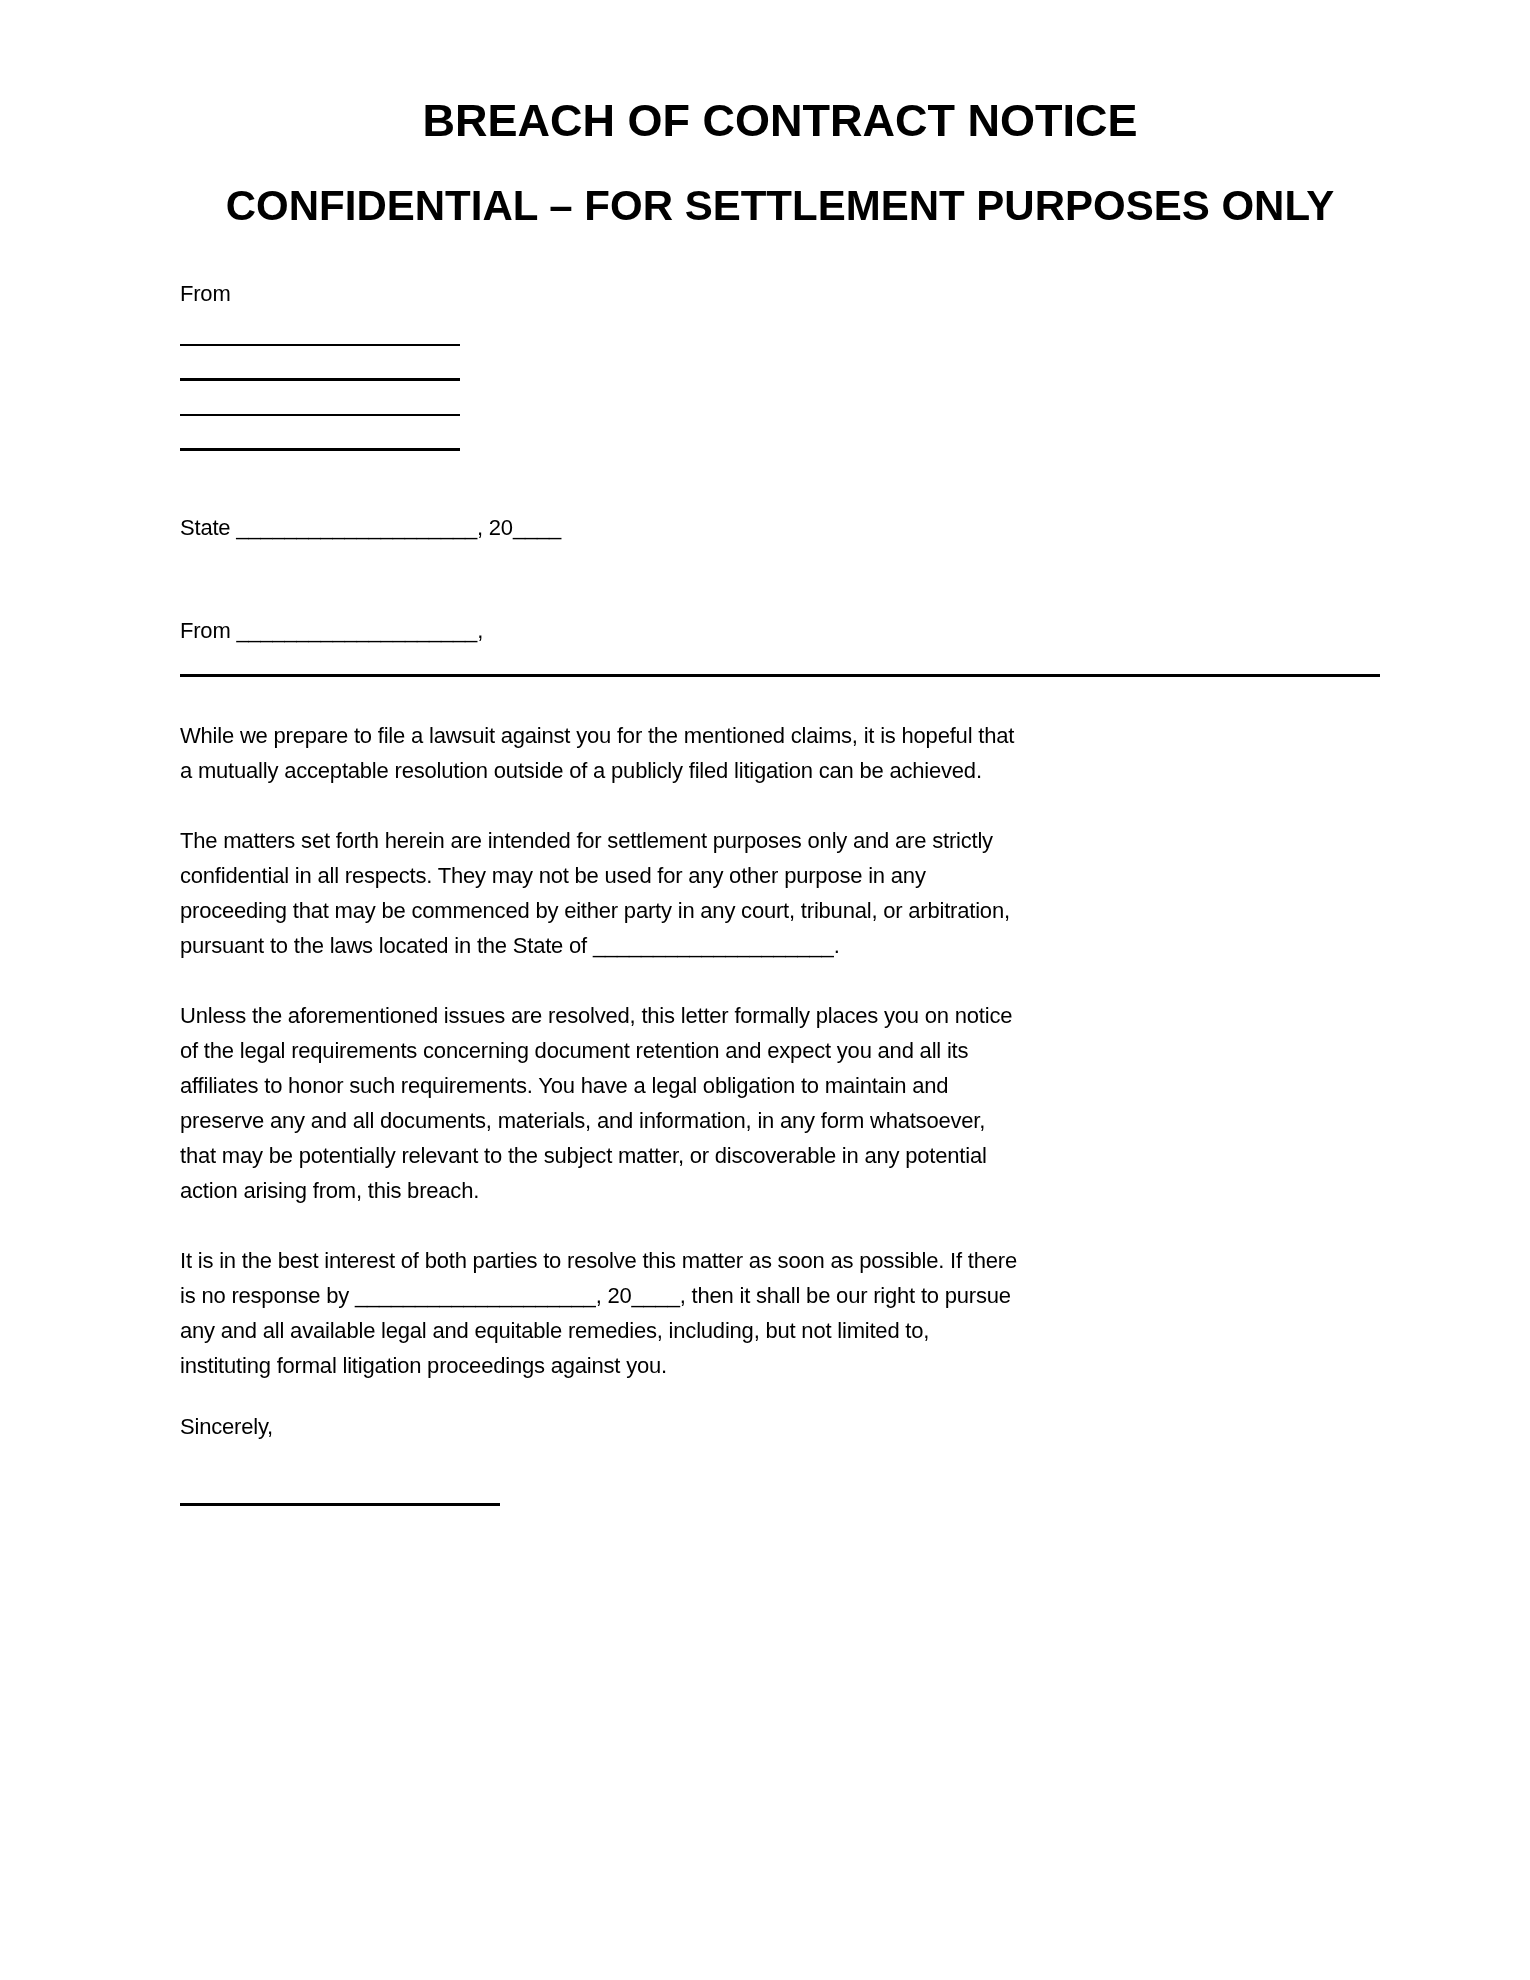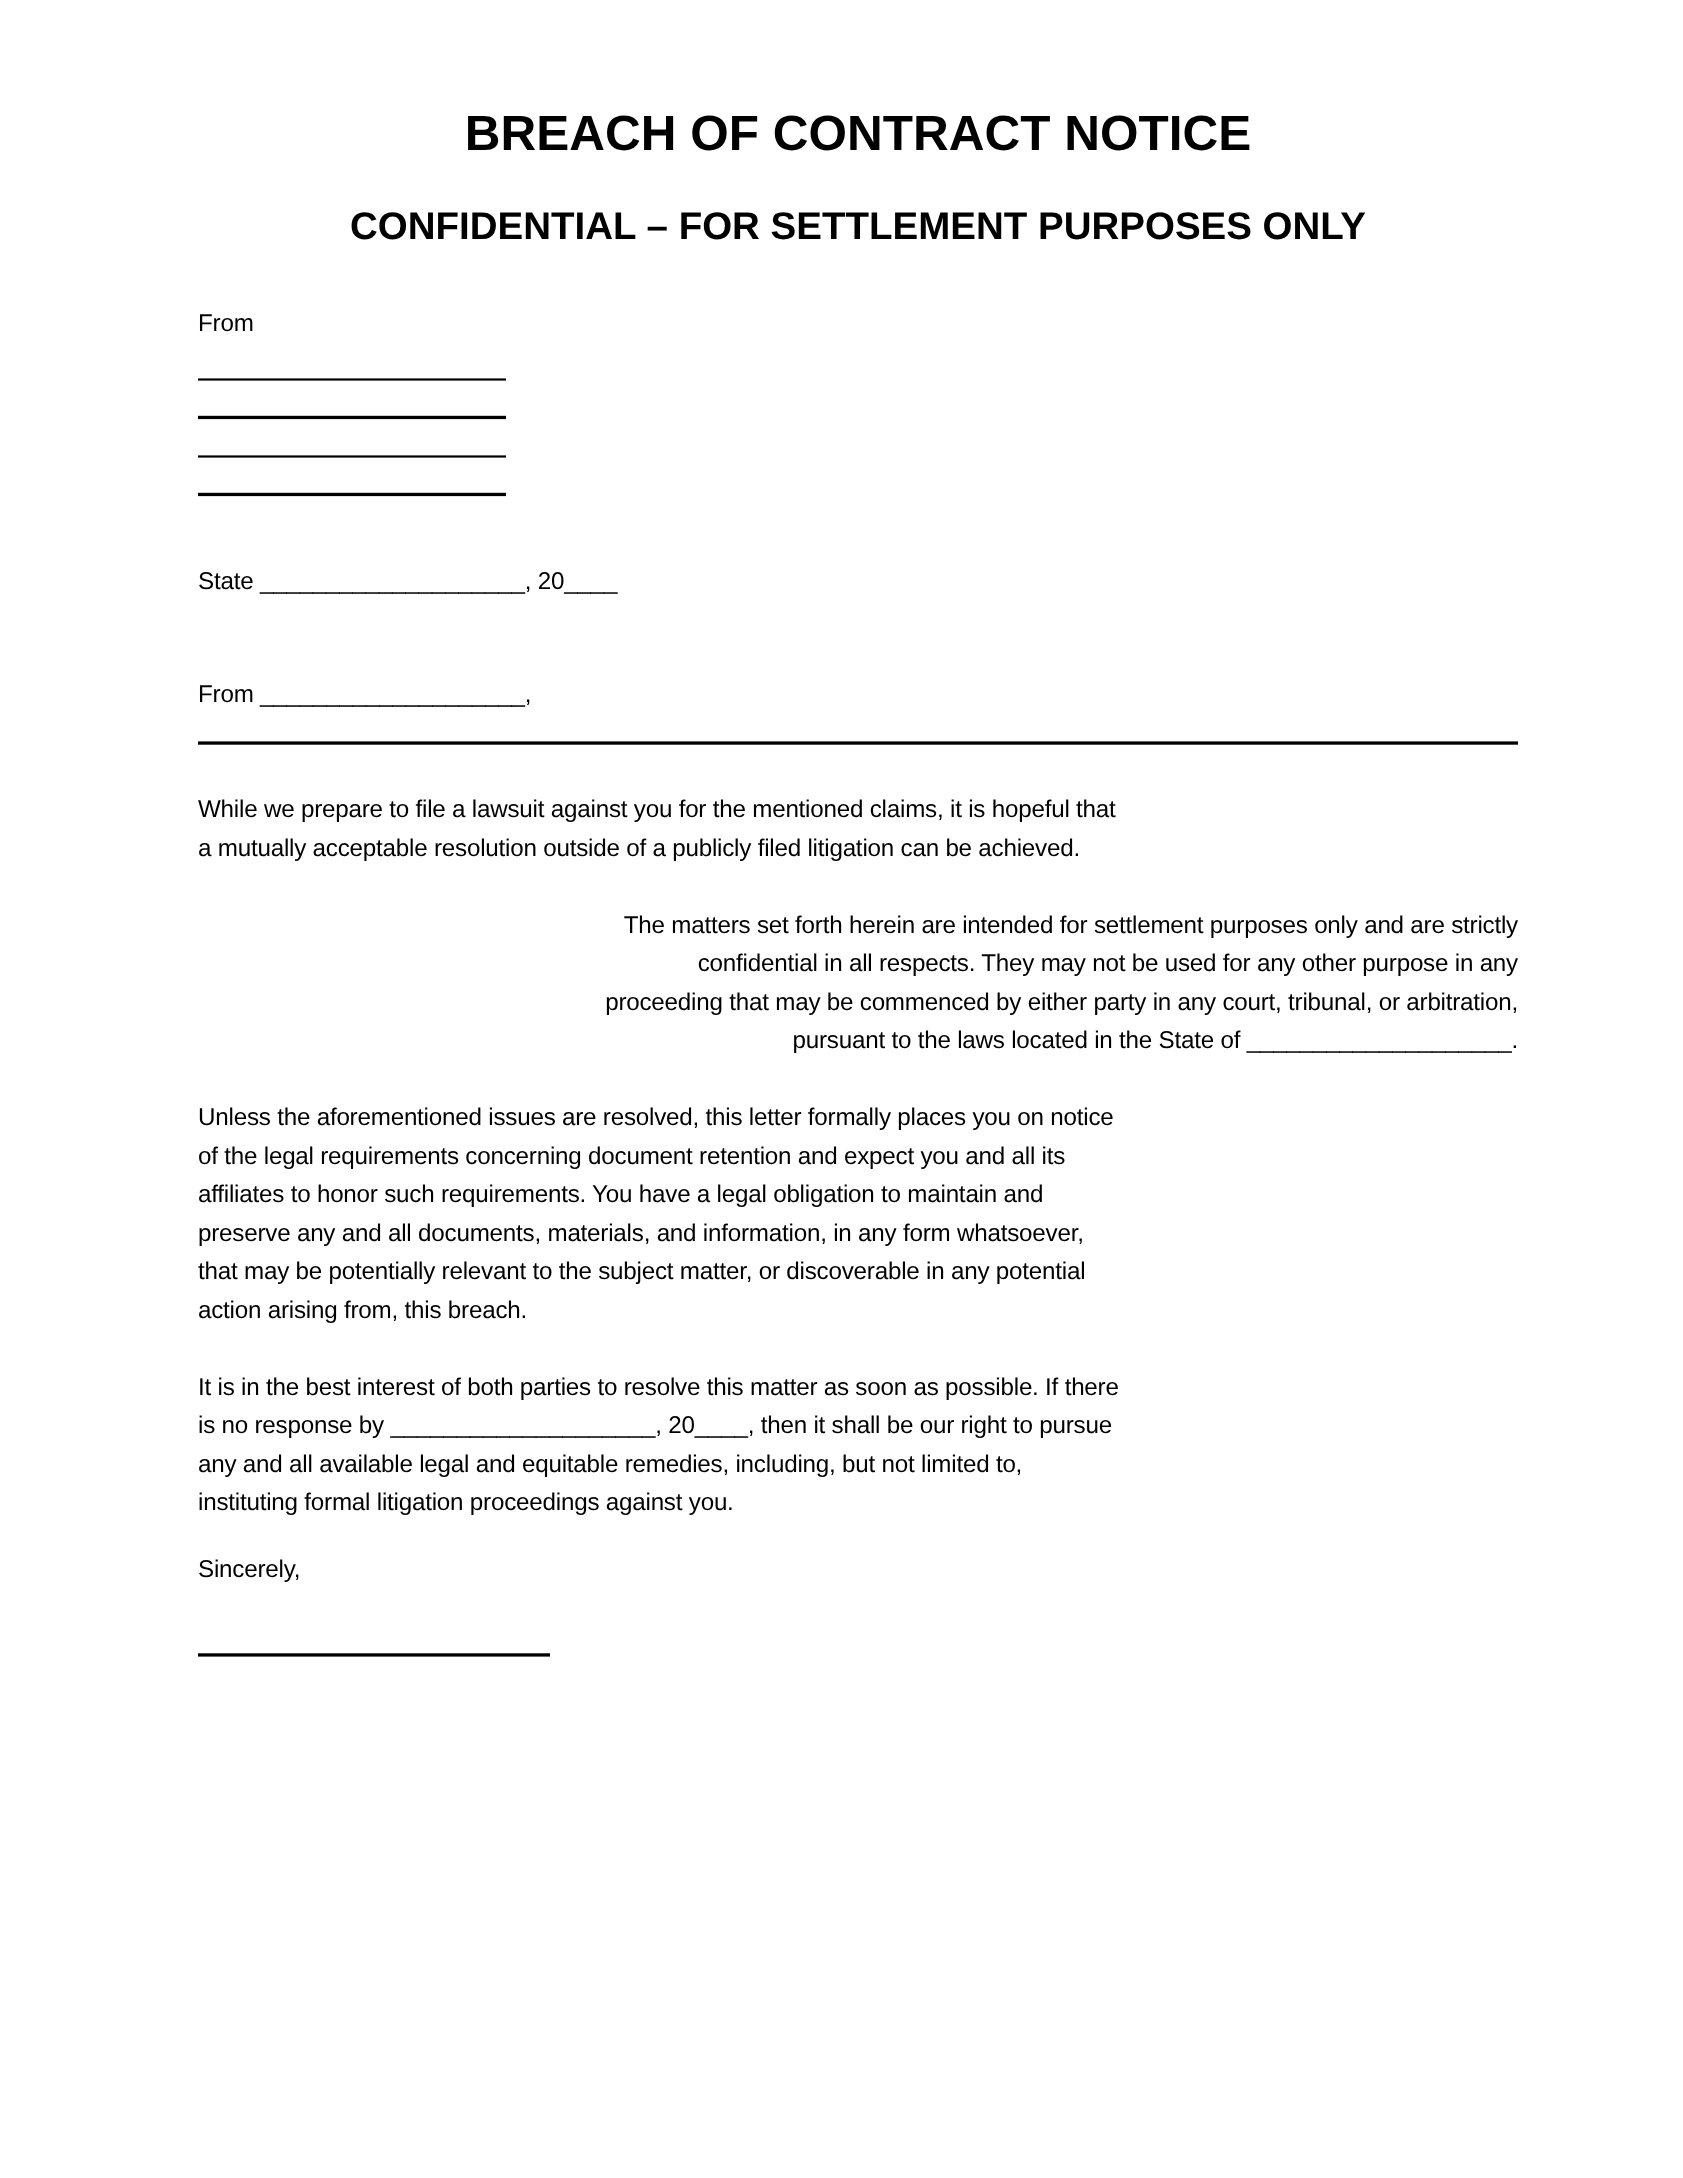--- a/index.html
+++ b/index.html
@@ -31,7 +31,7 @@
   }
   .doc-subtitle {
     margin: 40px 0 0 0;
-    font-size: 35px;
+    font-size: 42px;
     line-height: 40px;
     font-weight: bold;
     text-align: center;

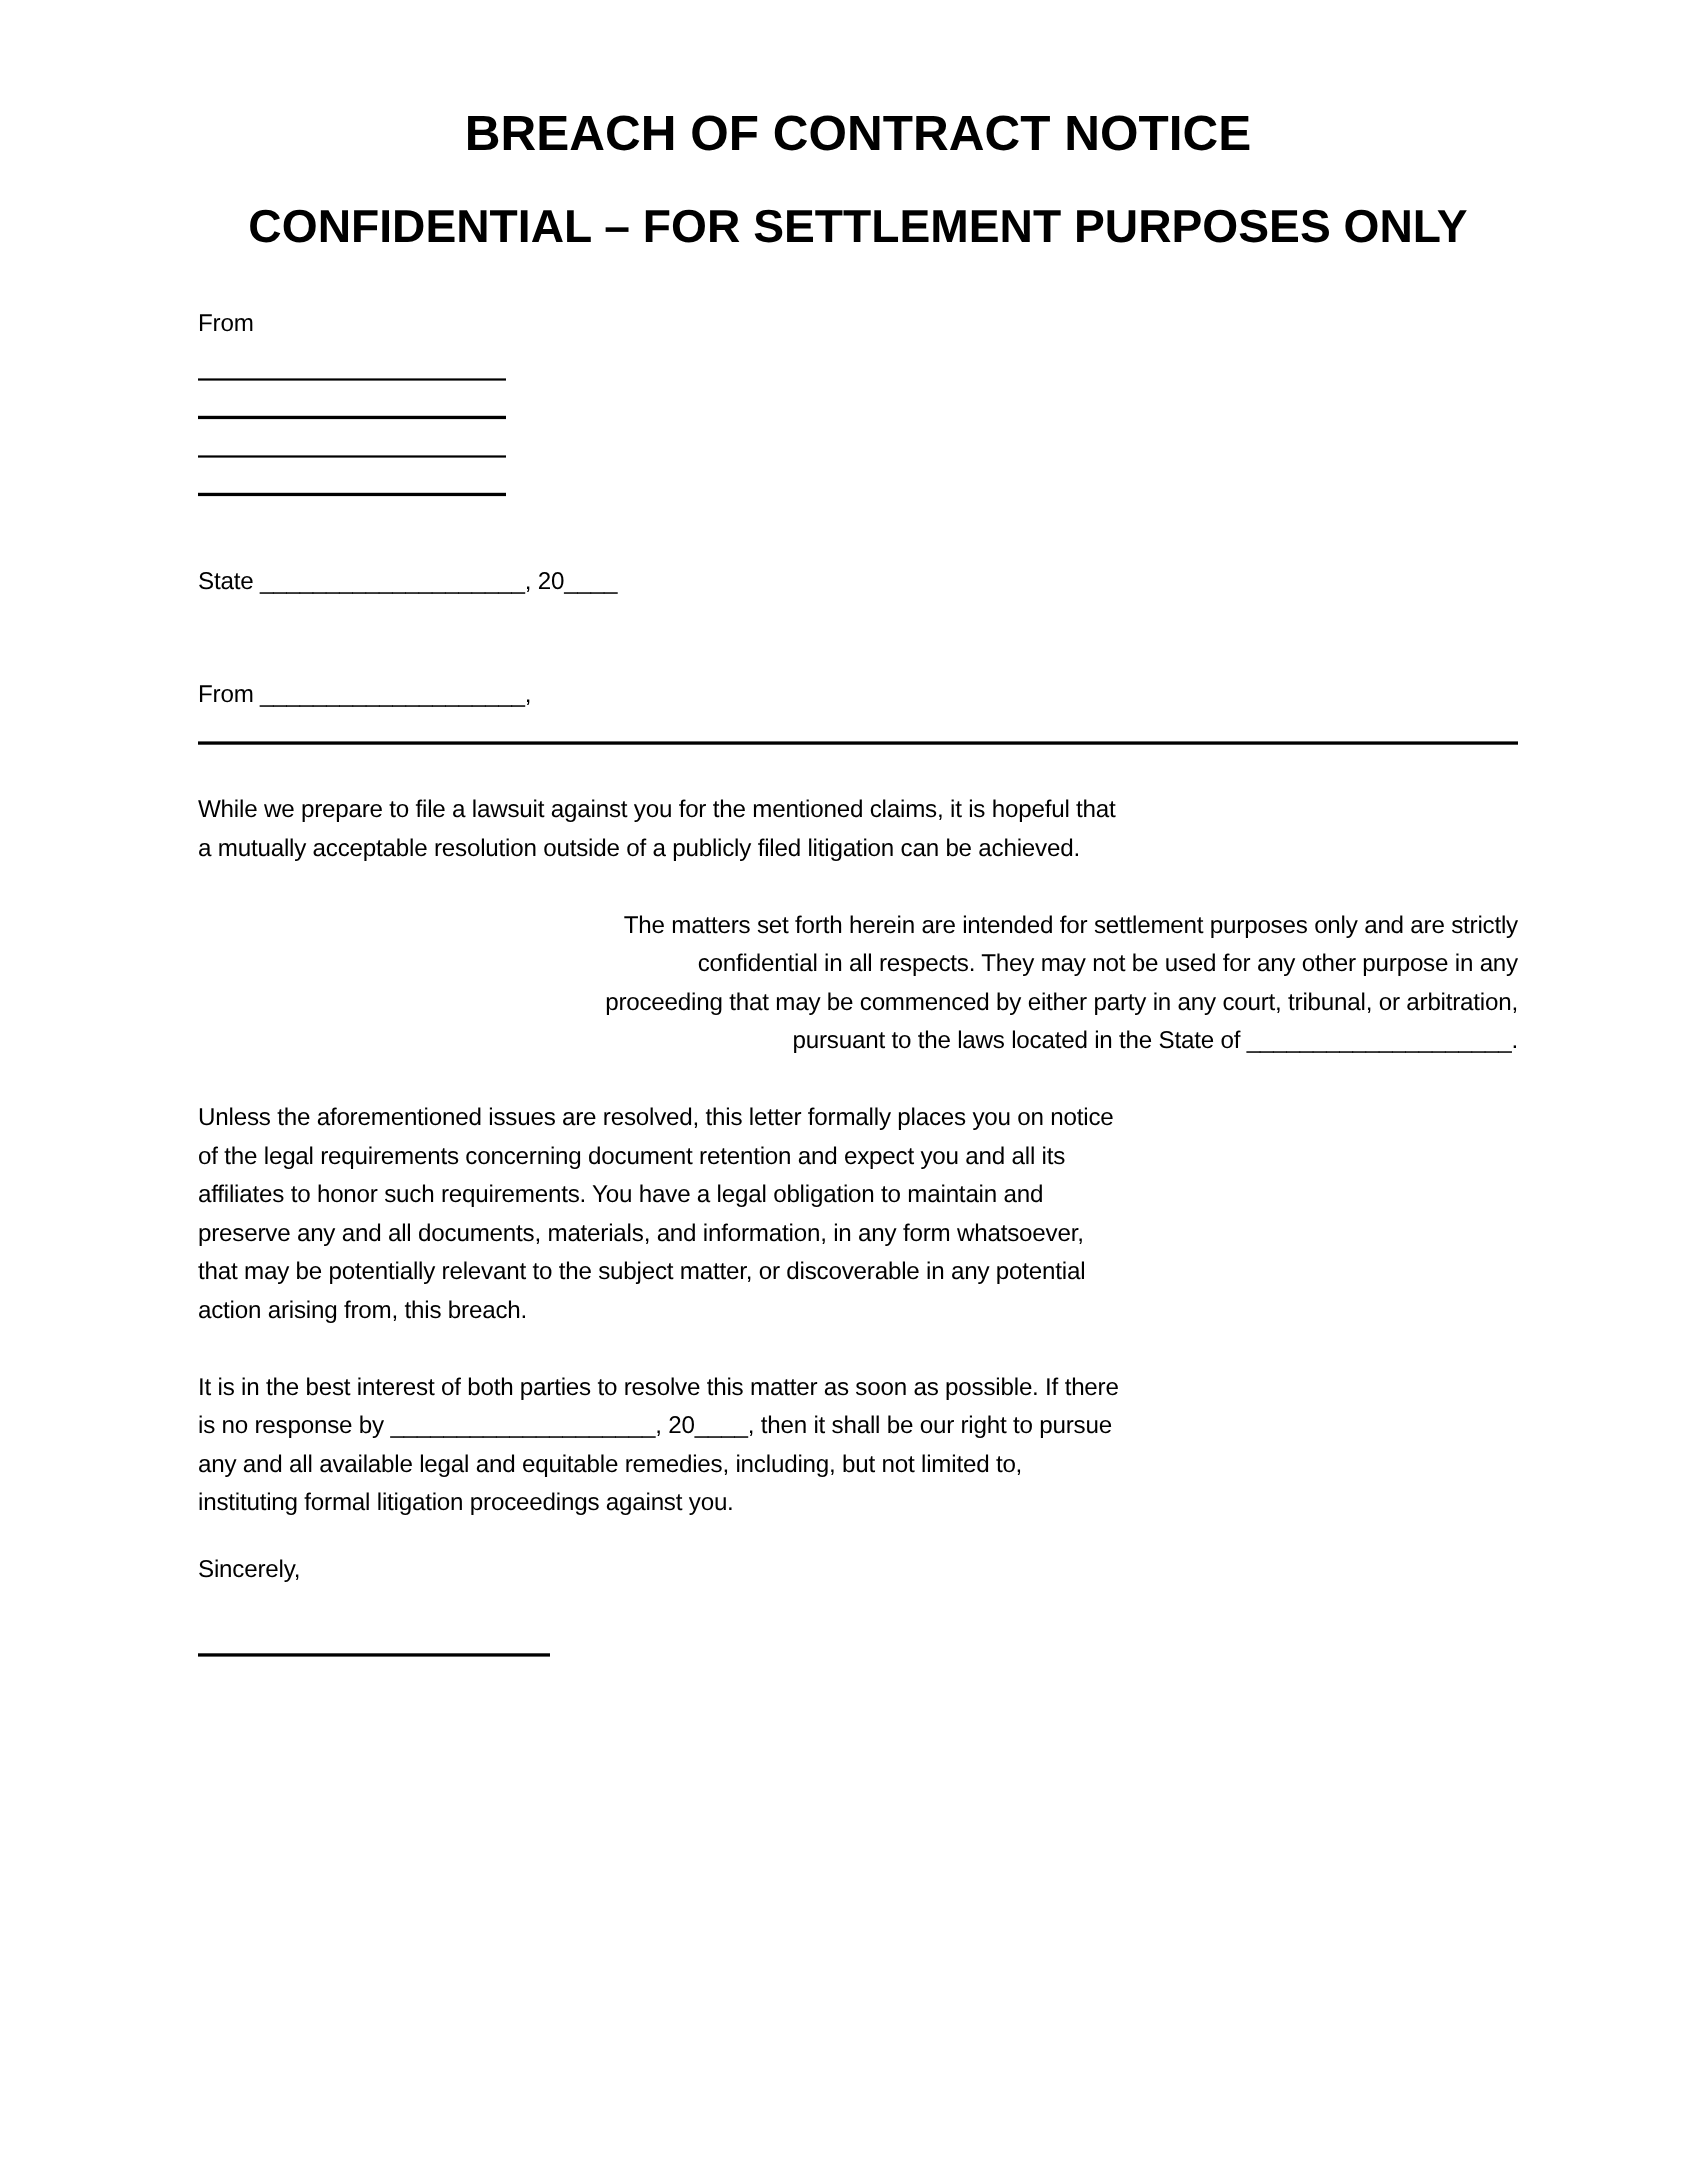--- a/index.html
+++ b/index.html
@@ -78,7 +78,7 @@
     width: 100%;
   }
   .para-while      { margin-top: 41px; }
-  .para-matters    { margin-top: 35px; text-align: right; }
+  .para-matters    { margin-top: 35px; }
   .para-unless     { margin-top: 35px; }
   .para-interest   { margin-top: 35px; }
   .closing         { margin-top: 26px; }

